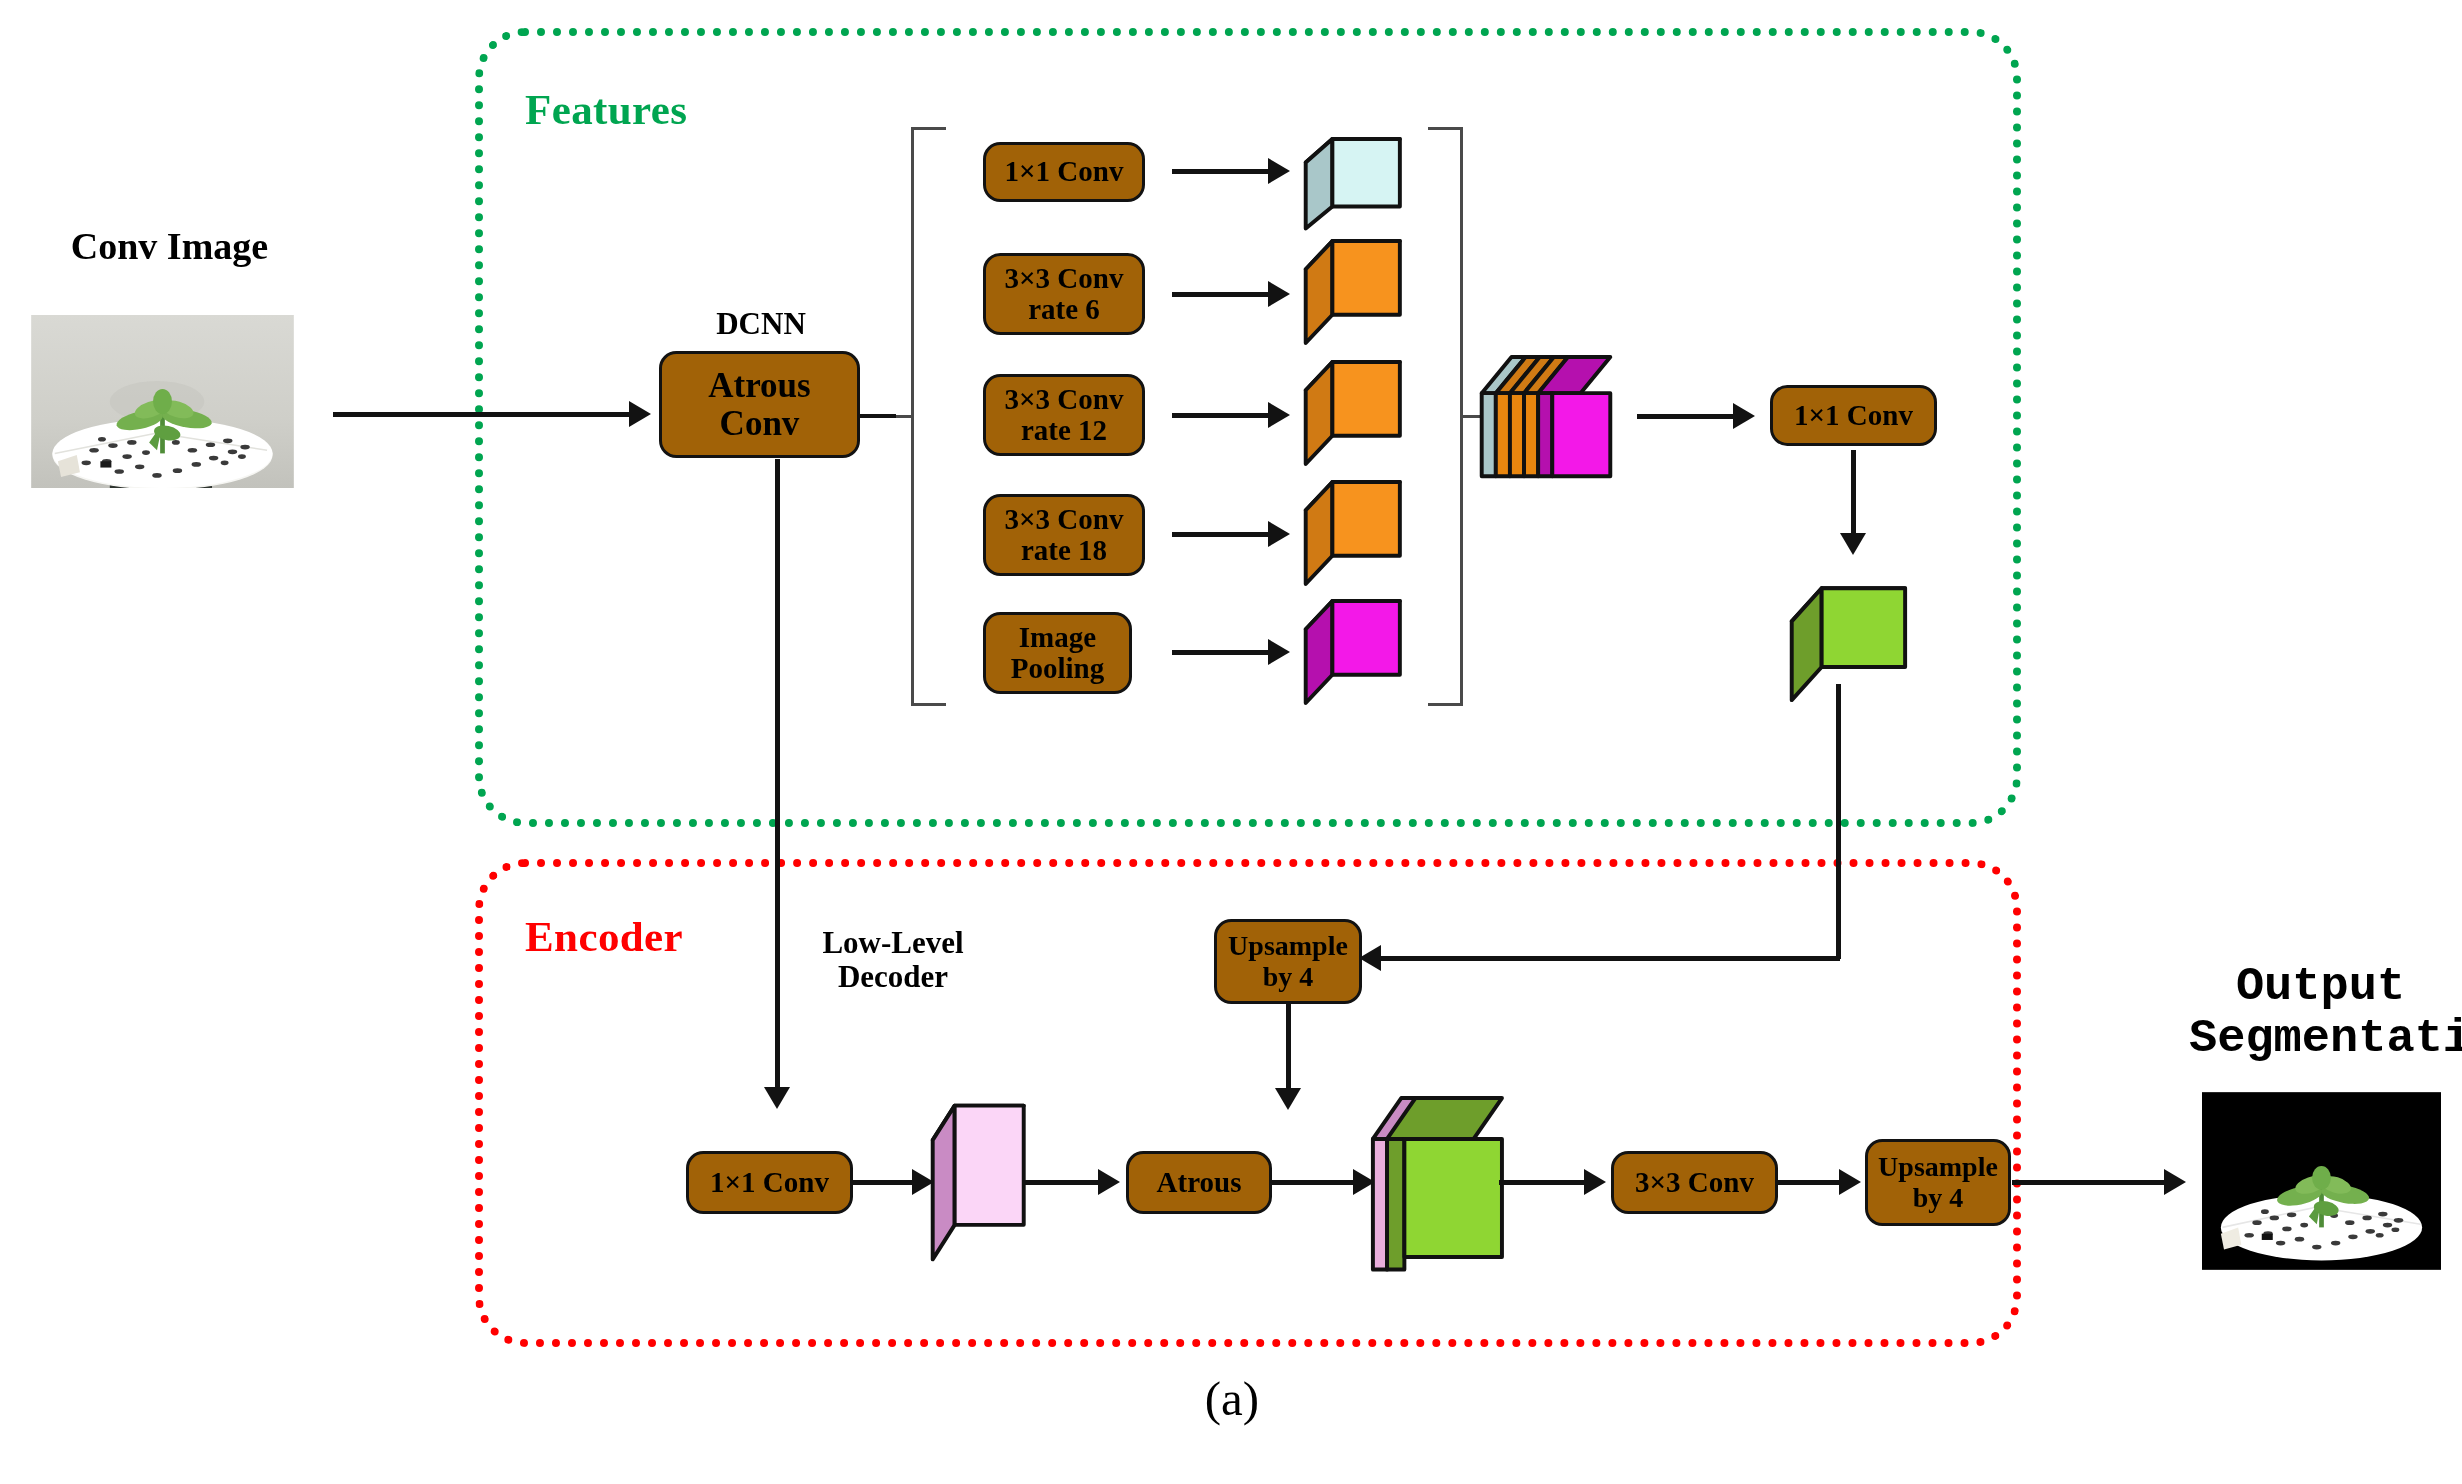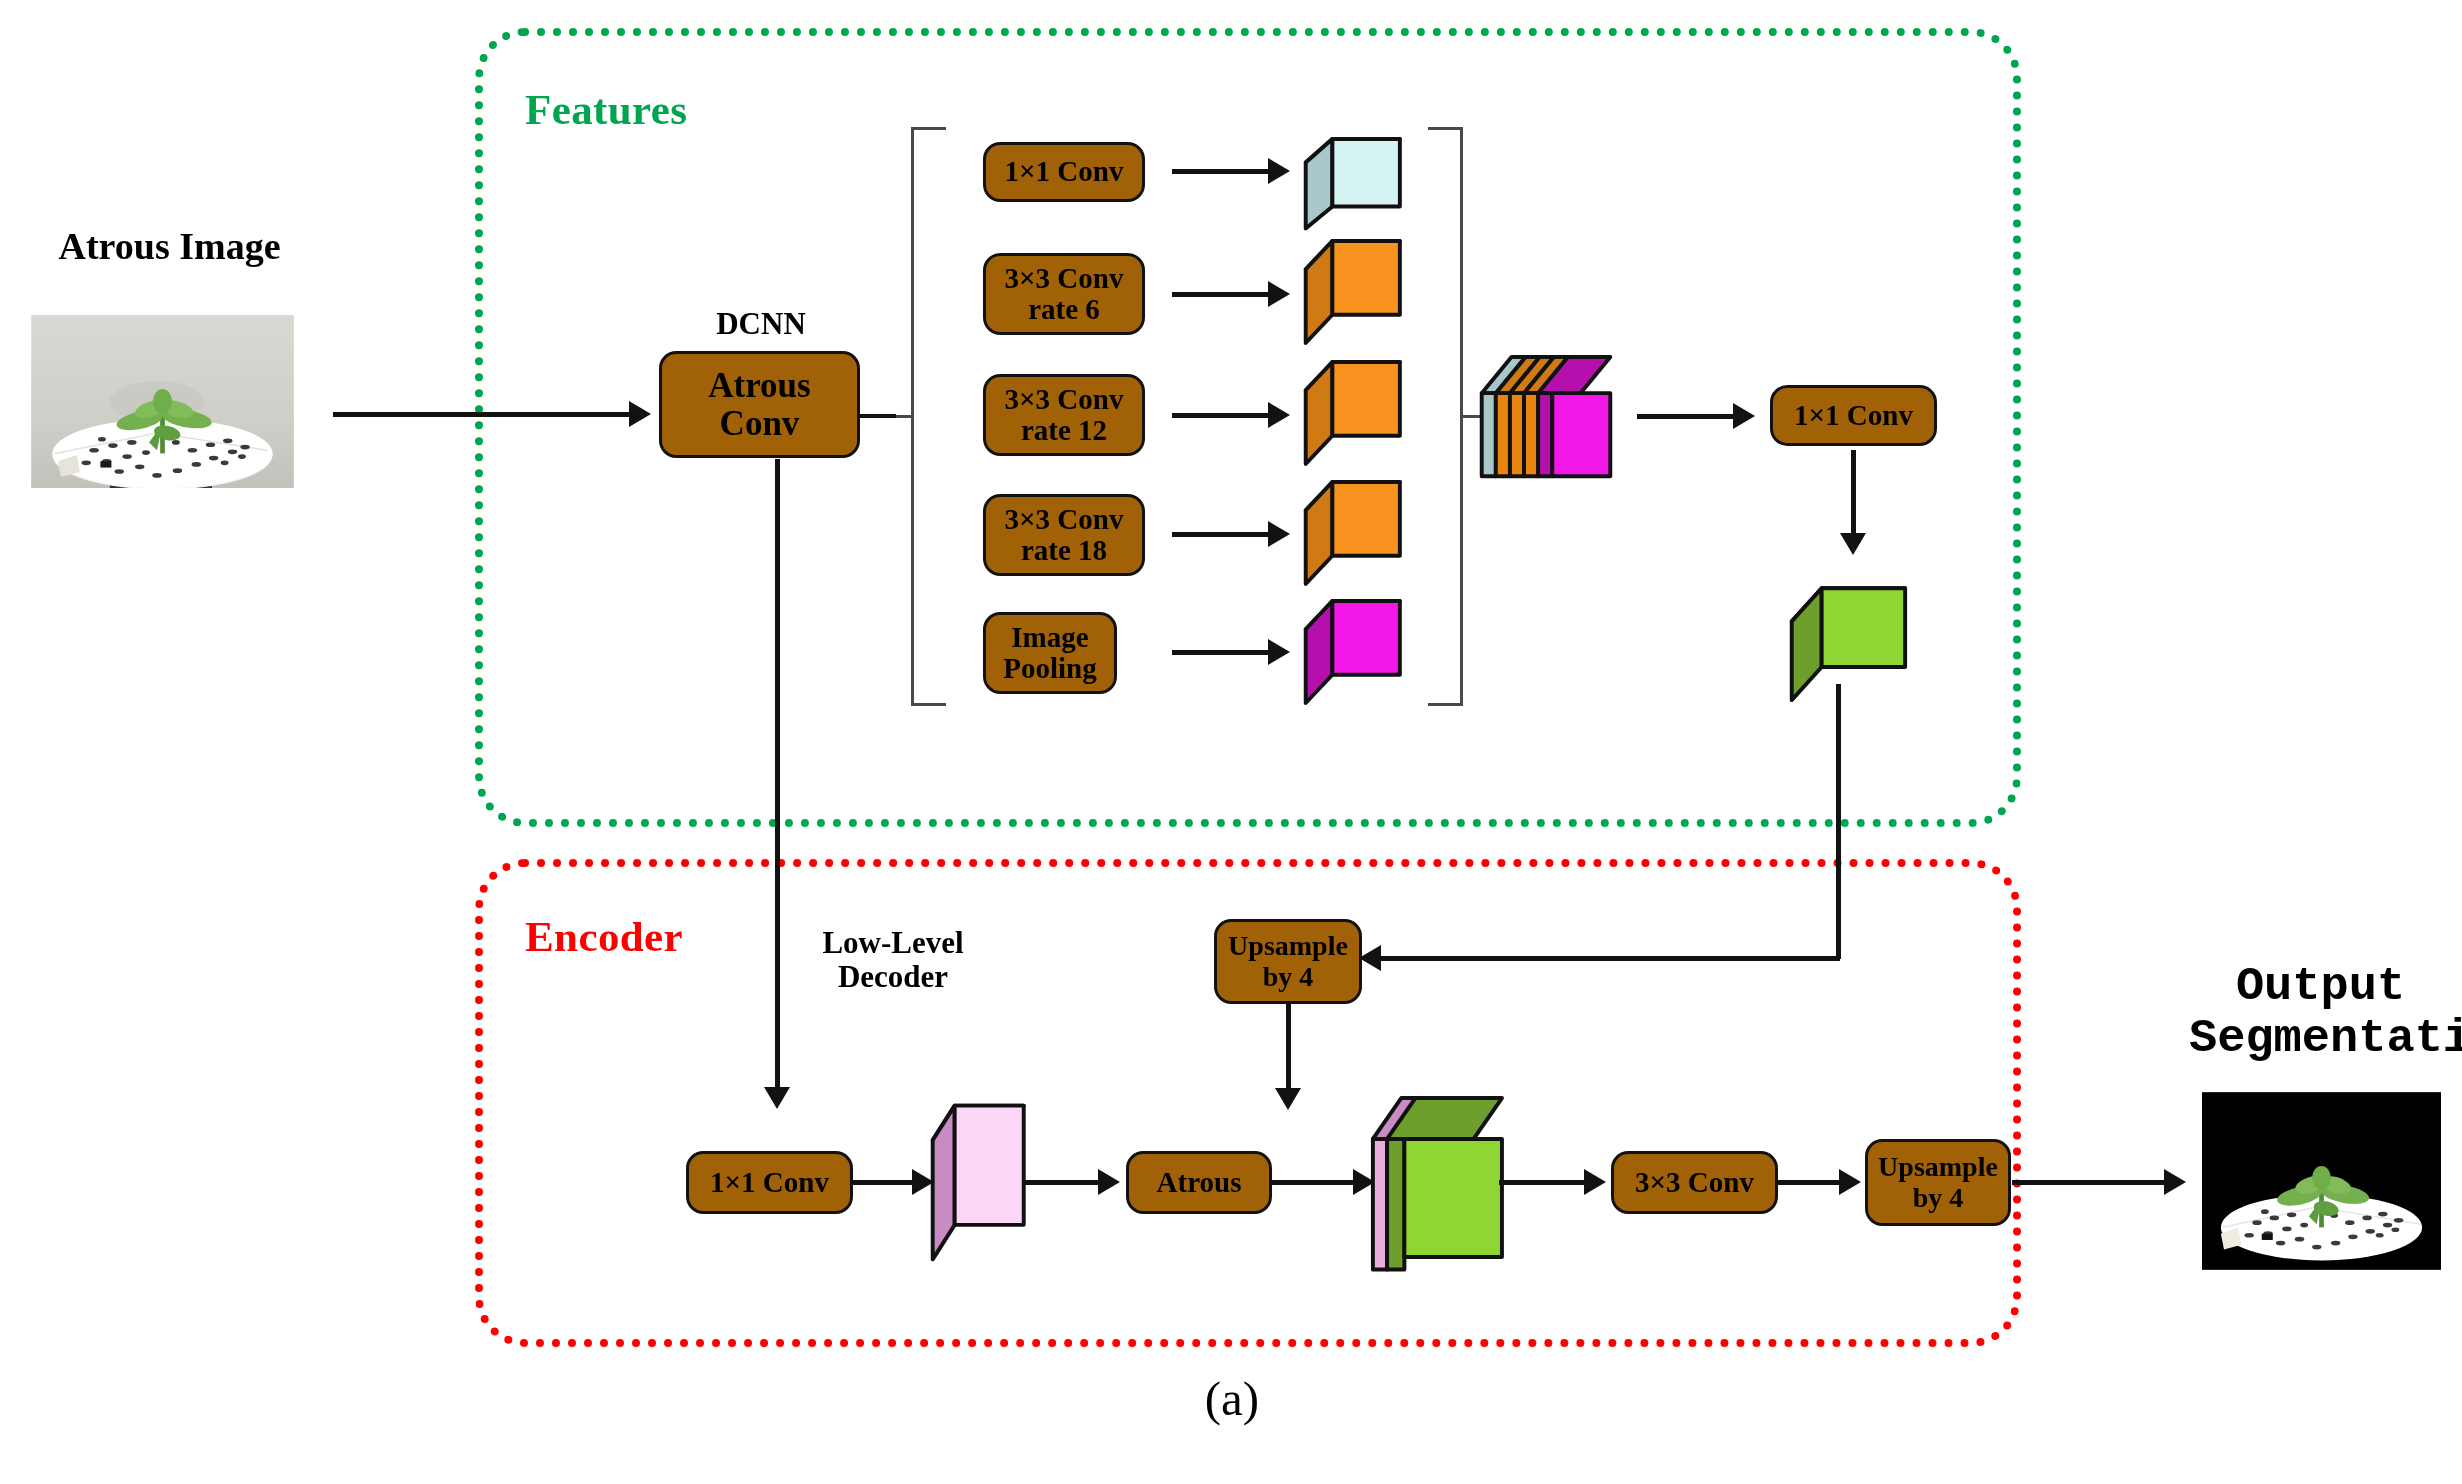--- a/index.html
+++ b/index.html
@@ -145,7 +145,7 @@
 
   <div class="region-label" id="decoder-label" style="left:525px; top:912px;">Encoder</div>
 
-  <div class="txtlabel" style="left:31px; top:226px; width:277px; font-size:38px;">Atrous Image</div>
+  <div class="txtlabel" style="left:31px; top:226px; width:277px; font-size:38px;">Conv Image</div>
 
   <div class="photo" style="left:31px; top:315px; width:263px; height:173px;">
     <svg width="263" height="173" viewBox="0 0 334 220">

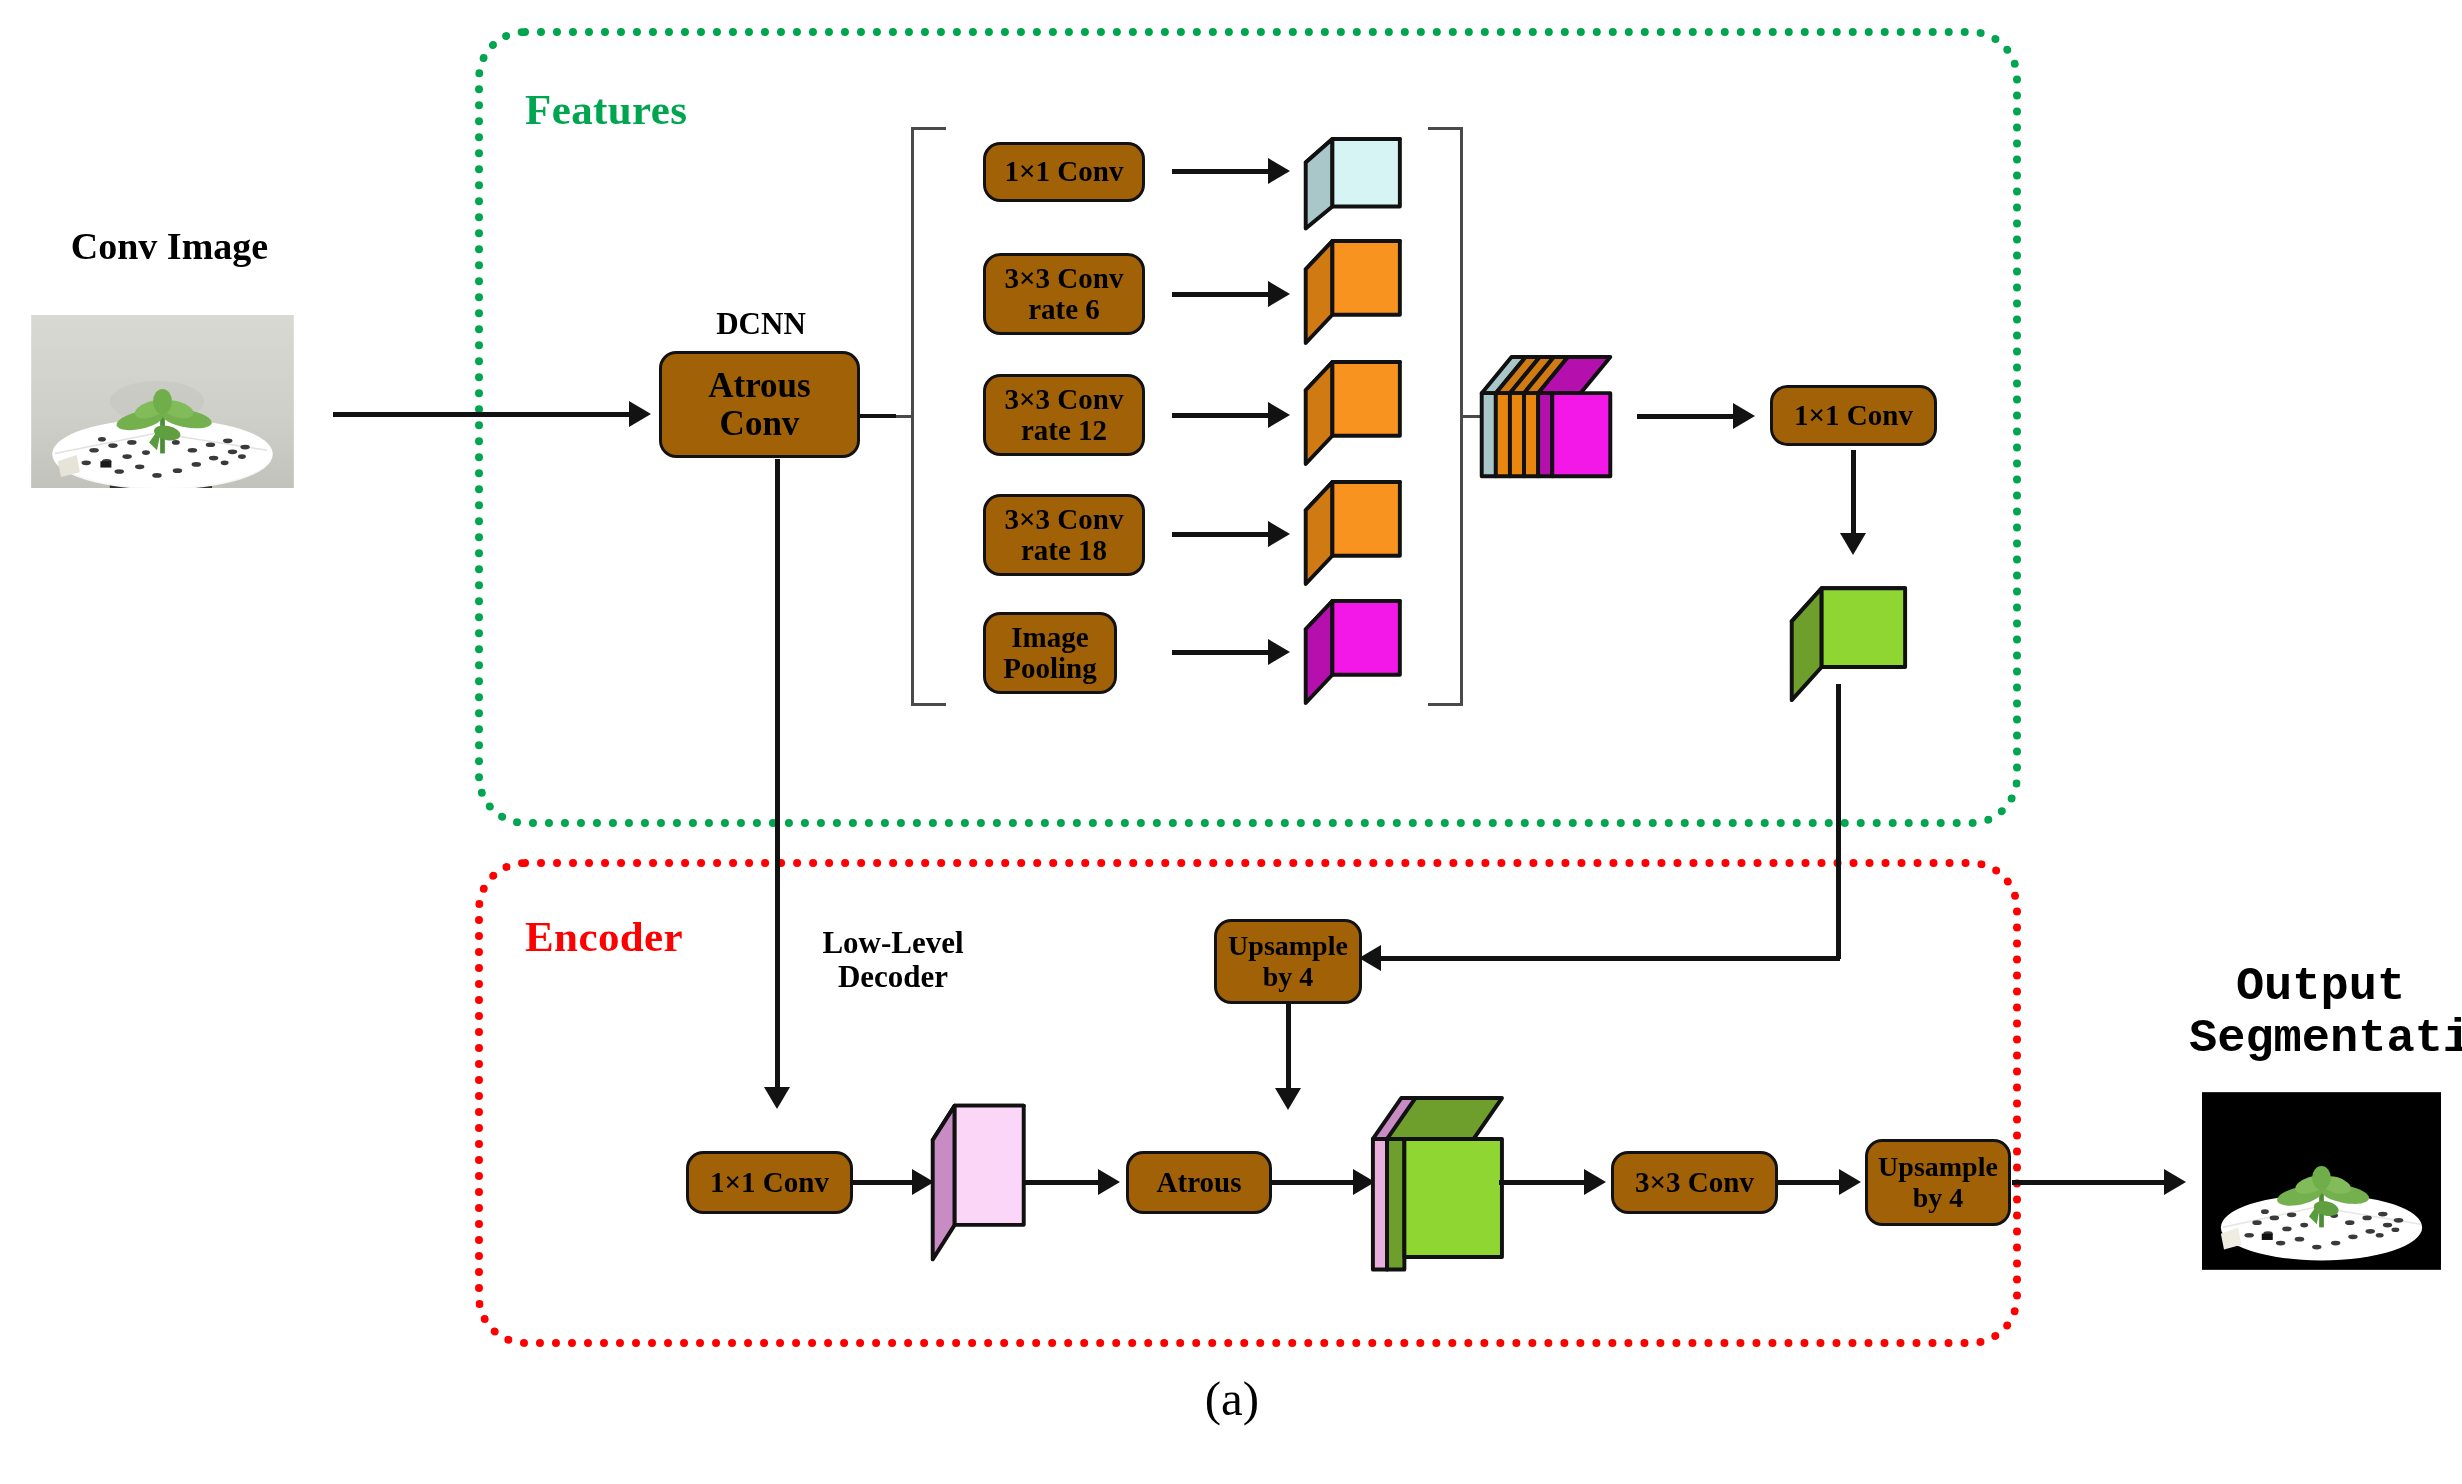--- a/index.html
+++ b/index.html
@@ -223,7 +223,7 @@
 rate 12</div>
   <div class="procbox" style="left:983px; top:494px; width:162px; height:82px;">3×3 Conv
 rate 18</div>
-  <div class="procbox" style="left:983px; top:612px; width:134px; height:82px;">Image
+  <div class="procbox" style="left:983px; top:612px; width:149px; height:82px;">Image
 Pooling</div>
 
   <div class="hline" style="left:1172px; top:169px; width:101px;"></div>

